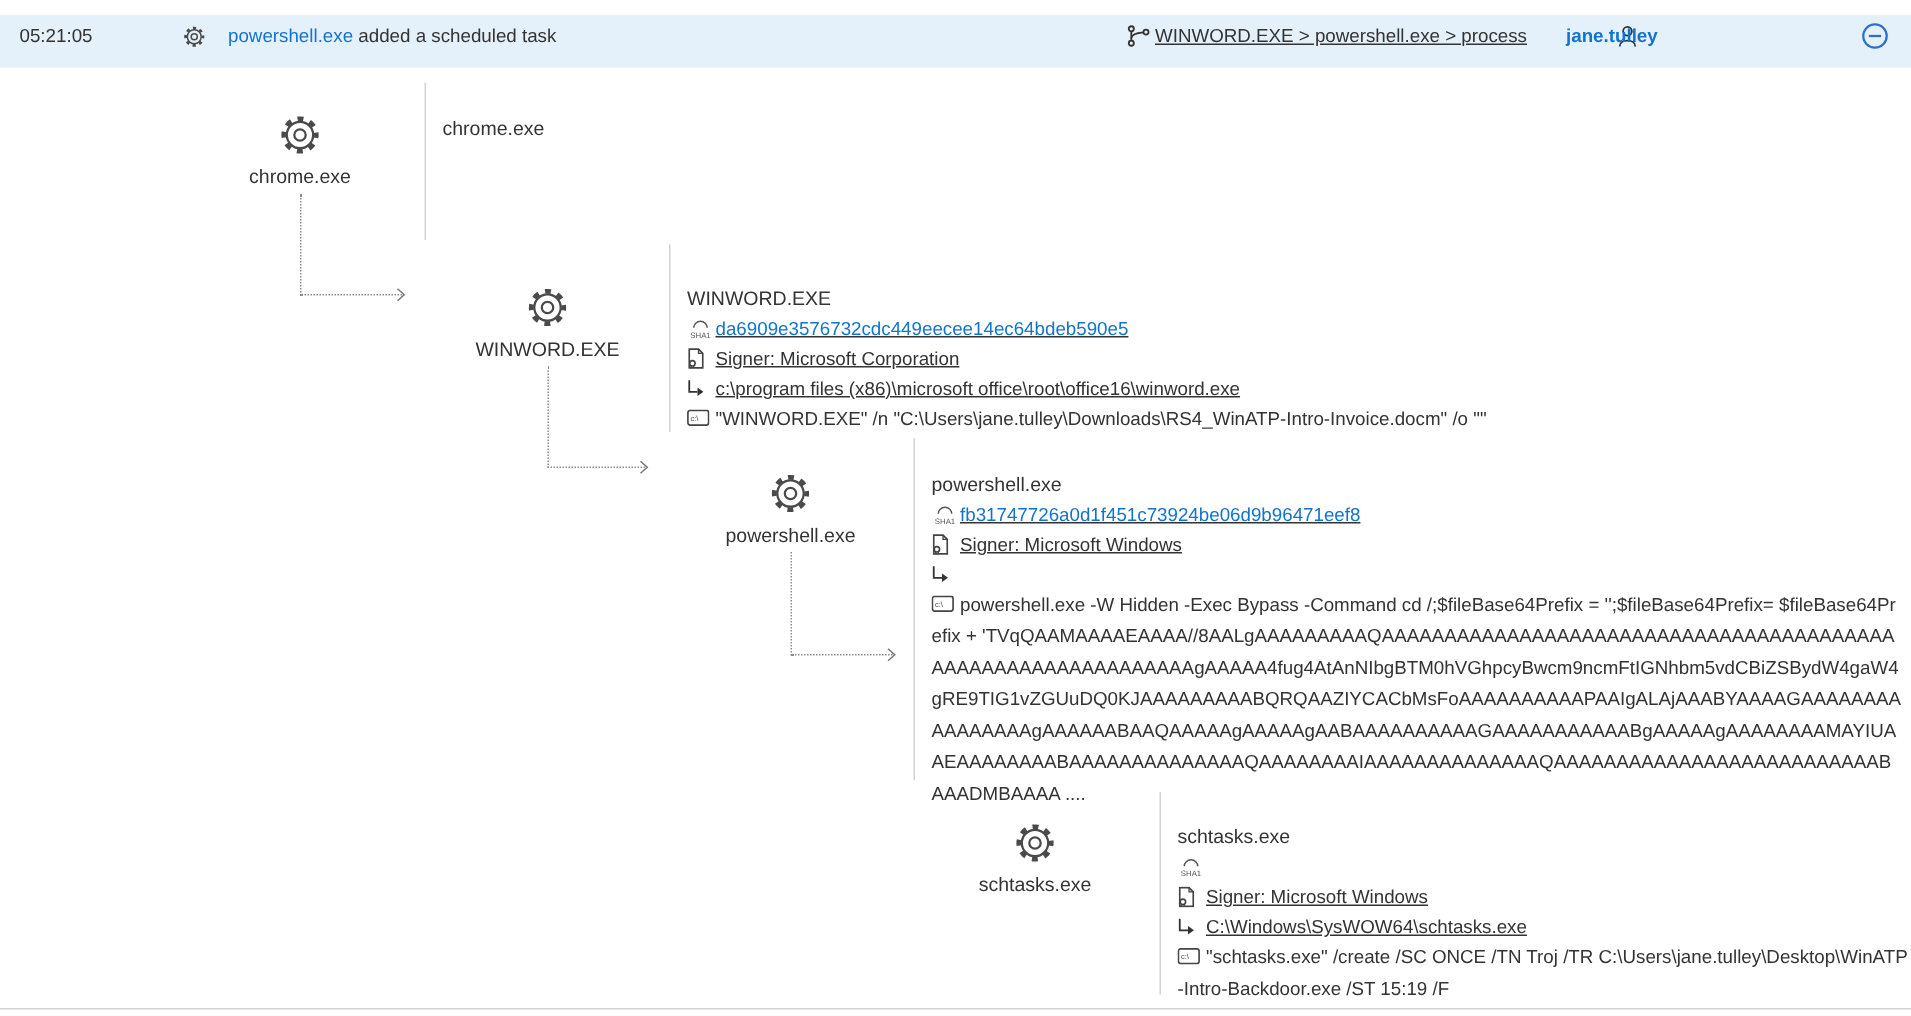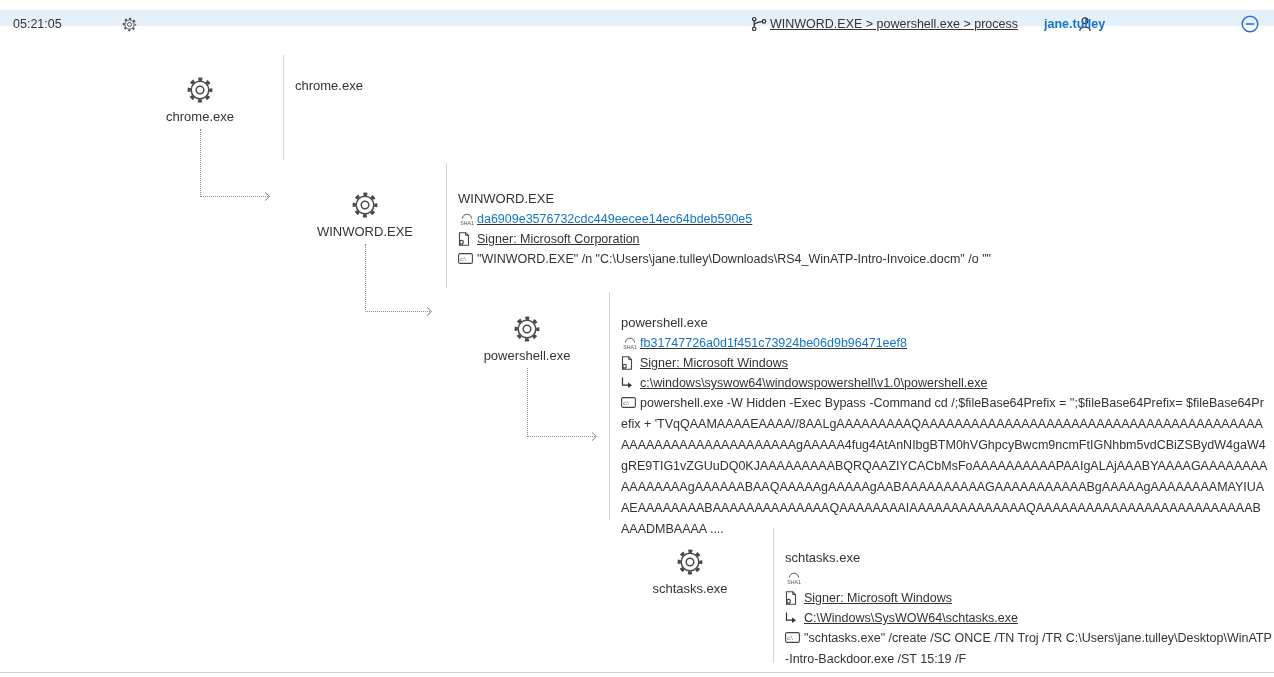--- a/index.html
+++ b/index.html
@@ -11,7 +11,7 @@
   .link { color:var(--link,#1374cc); text-decoration:none; cursor:pointer; }
 
   
-  .topbar { position:absolute; left:0; top:10px; width:100%; height:16px;
+  .topbar { position:absolute; left:0; top:10px; width:100%; height:35px;
             background:var(--topbar-bg,#e4f0fa); }
   .t-item { position:absolute; top:0; height:28px; line-height:28px; font-size:12.5px; white-space:nowrap; }
   .t-icon { position:absolute; display:flex; align-items:center; }

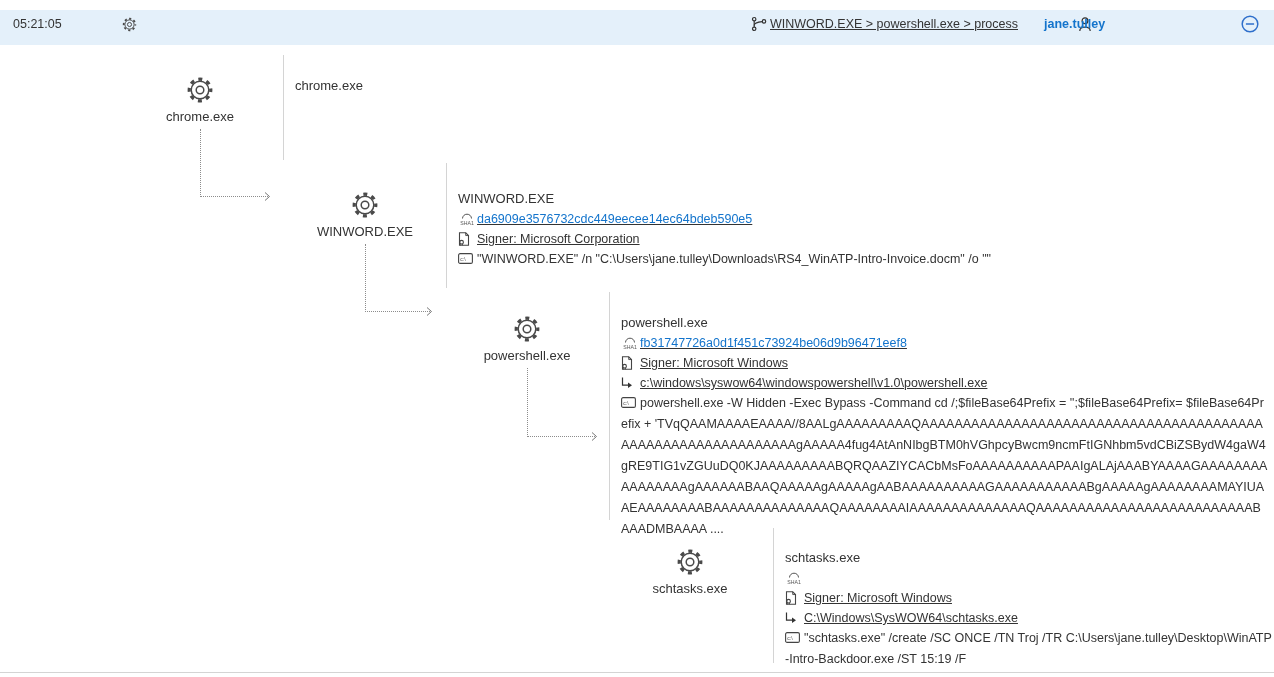--- a/index.html
+++ b/index.html
@@ -56,6 +56,7 @@
       </svg>
     </span>
 
+    <div class="t-item" style="left:152px;"><span class="link">powershell.exe</span><span> added a scheduled task</span></div>
 
     <span class="t-icon" style="left:751px; top:6px;">
       <svg width="17" height="16" viewBox="0 0 17 16" fill="none" stroke="#333" stroke-width="1.2">

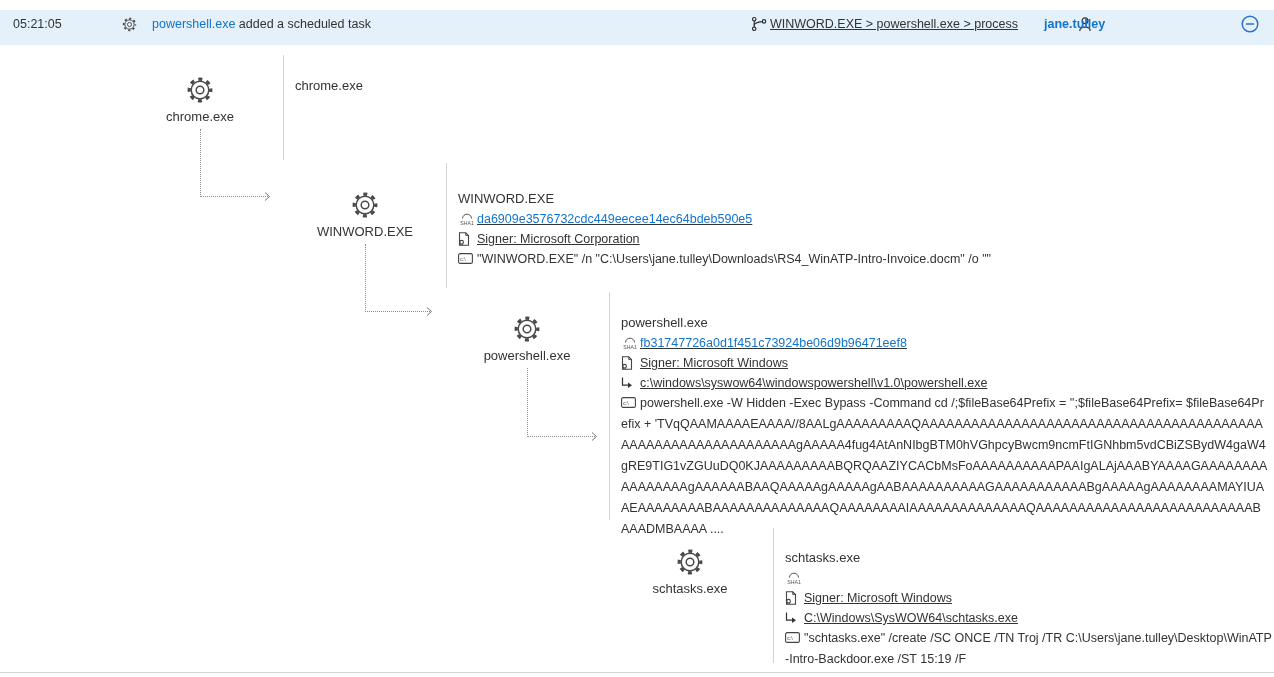--- a/index.html
+++ b/index.html
@@ -147,6 +147,15 @@
       </span>
       <span class="val">Signer: Microsoft Corporation</span>
     </div>
+    <div class="row">
+      <span class="ricon">
+        <svg width="11" height="12" viewBox="0 0 11 12">
+            <path d="M1.5,0.5 V8.2 H7" fill="none" stroke="#333" stroke-width="1.2"></path>
+            <polygon points="7,5.4 11,8.2 7,11" fill="#333"></polygon>
+          </svg>
+      </span>
+      <span class="val">c:\program files (x86)\microsoft office\root\office16\winword.exe</span>
+    </div>
     <div class="row-cmd">
       <span class="ricon">
         <svg width="15" height="11" viewBox="0 0 15 11">

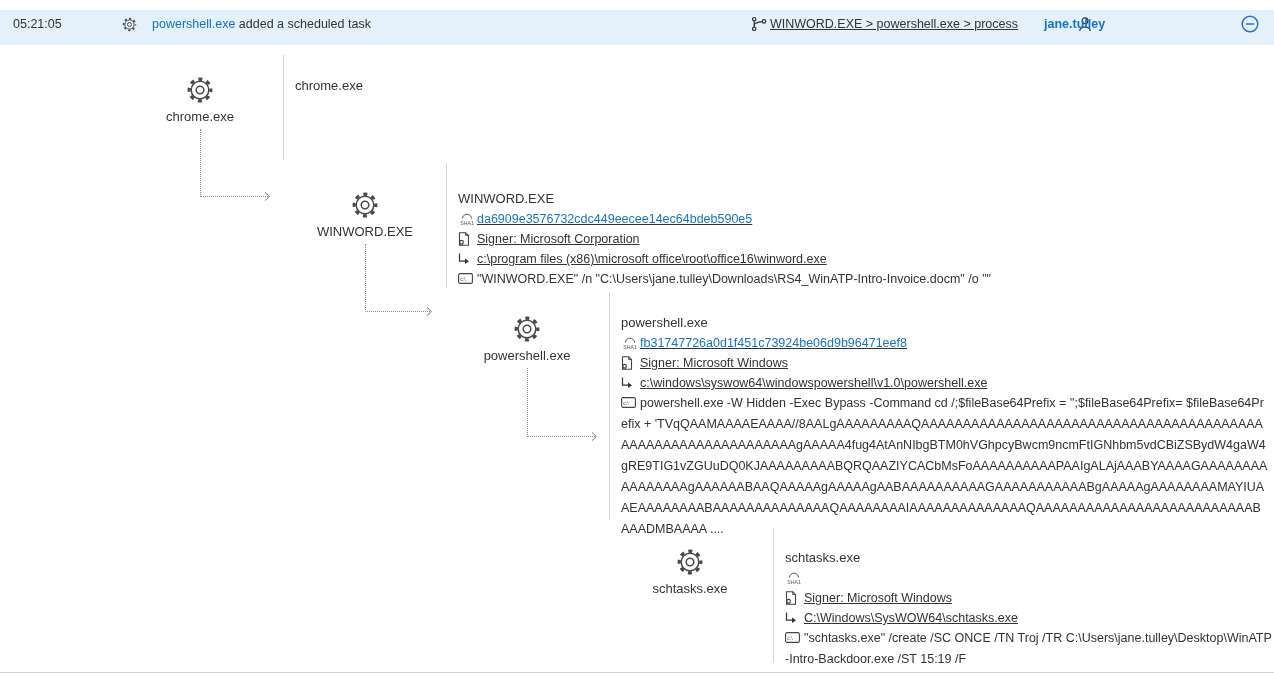--- a/index.html
+++ b/index.html
@@ -213,7 +213,6 @@
             <polygon points="7,5.4 11,8.2 7,11" fill="#333"></polygon>
           </svg>
       </span>
-      <span class="val">c:\windows\syswow64\windowspowershell\v1.0\powershell.exe</span>
     </div>
     <div class="row-cmd">
       <span class="ricon">

